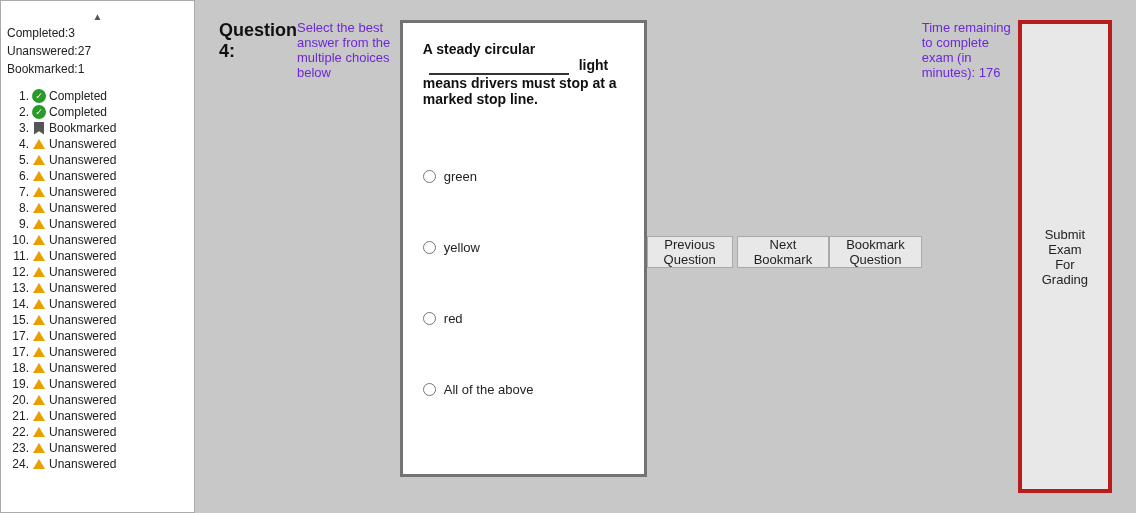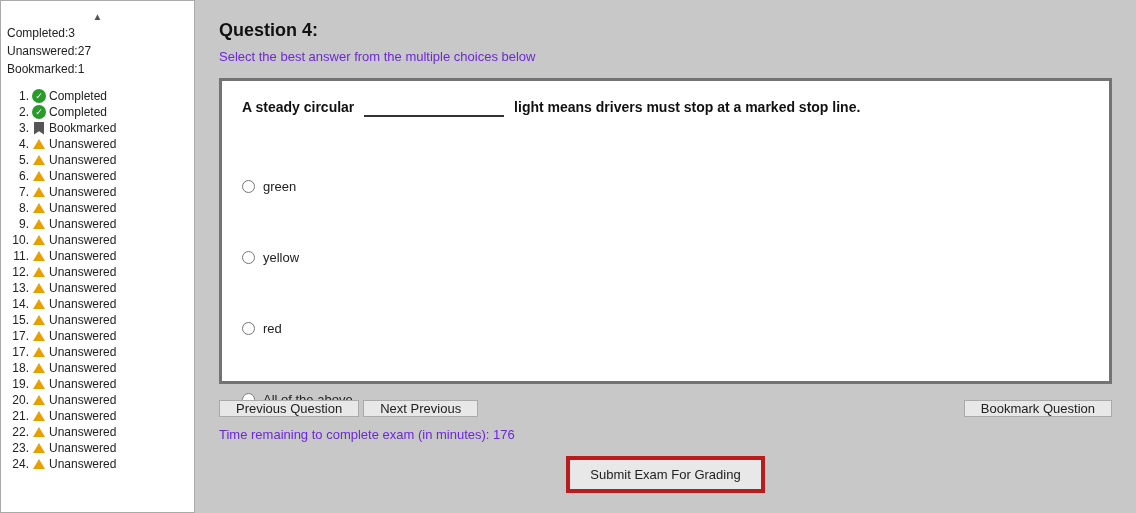--- a/index.html
+++ b/index.html
@@ -114,7 +114,7 @@
       background: #c8c8c8;
       padding: 20px 24px;
       display: flex;
-      flex-direction: column;
+      flex-direction: row;
     }
 
     .question-title {

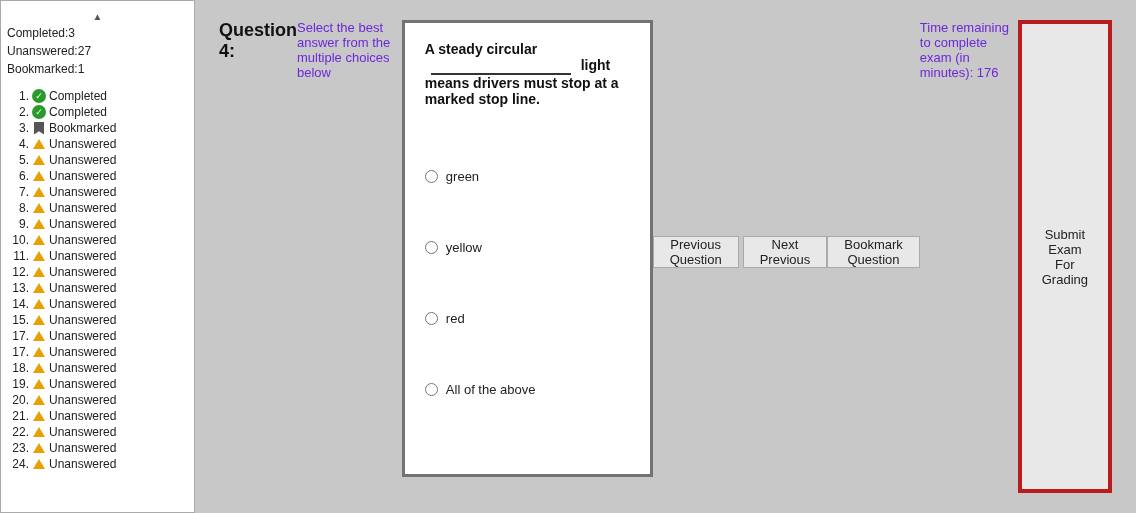--- a/index.html
+++ b/index.html
@@ -441,7 +441,7 @@
 
     <div class="bottom-bar">
       <button class="btn btn-prev">Previous Question</button>
-      <button class="btn btn-next">Next Previous</button>
+      <button class="btn btn-next">Next Bookmark</button>
       <button class="btn btn-bookmark">Bookmark Question</button>
     </div>
 

